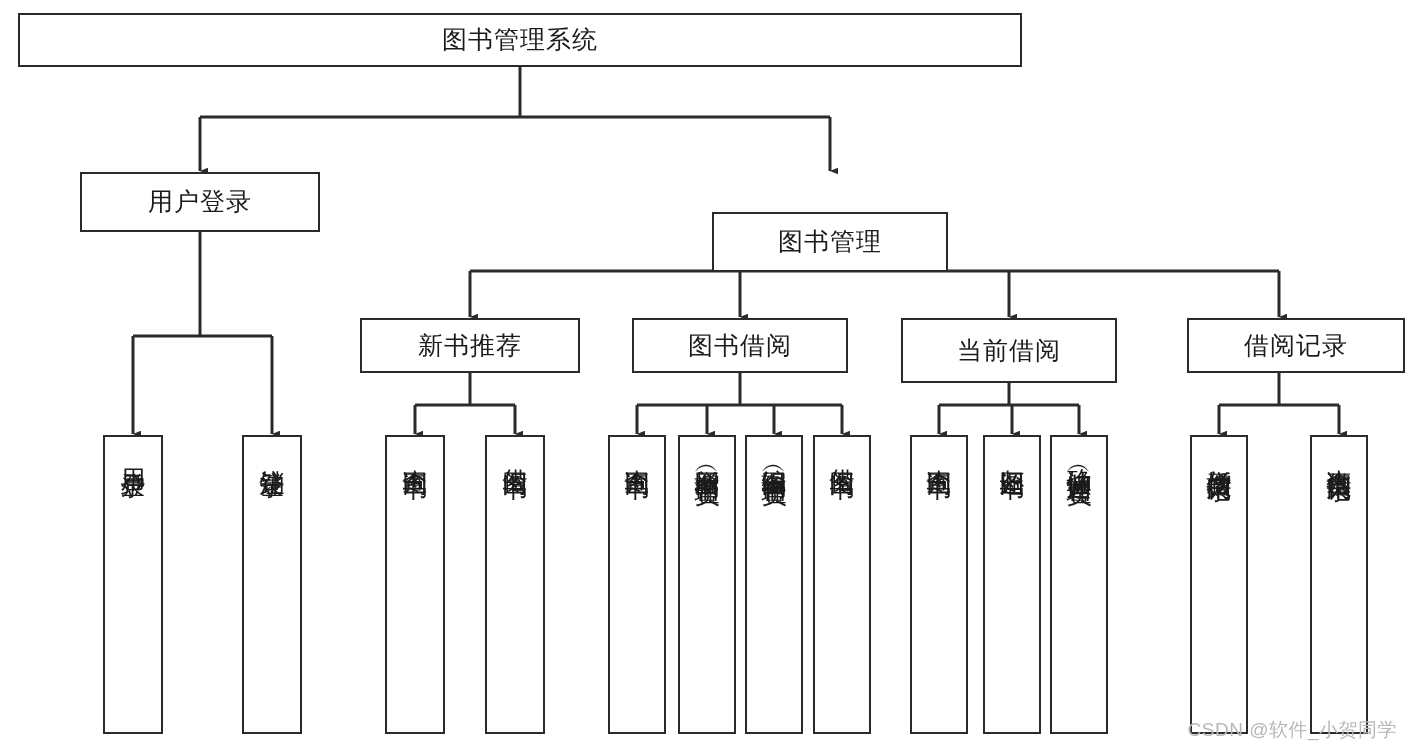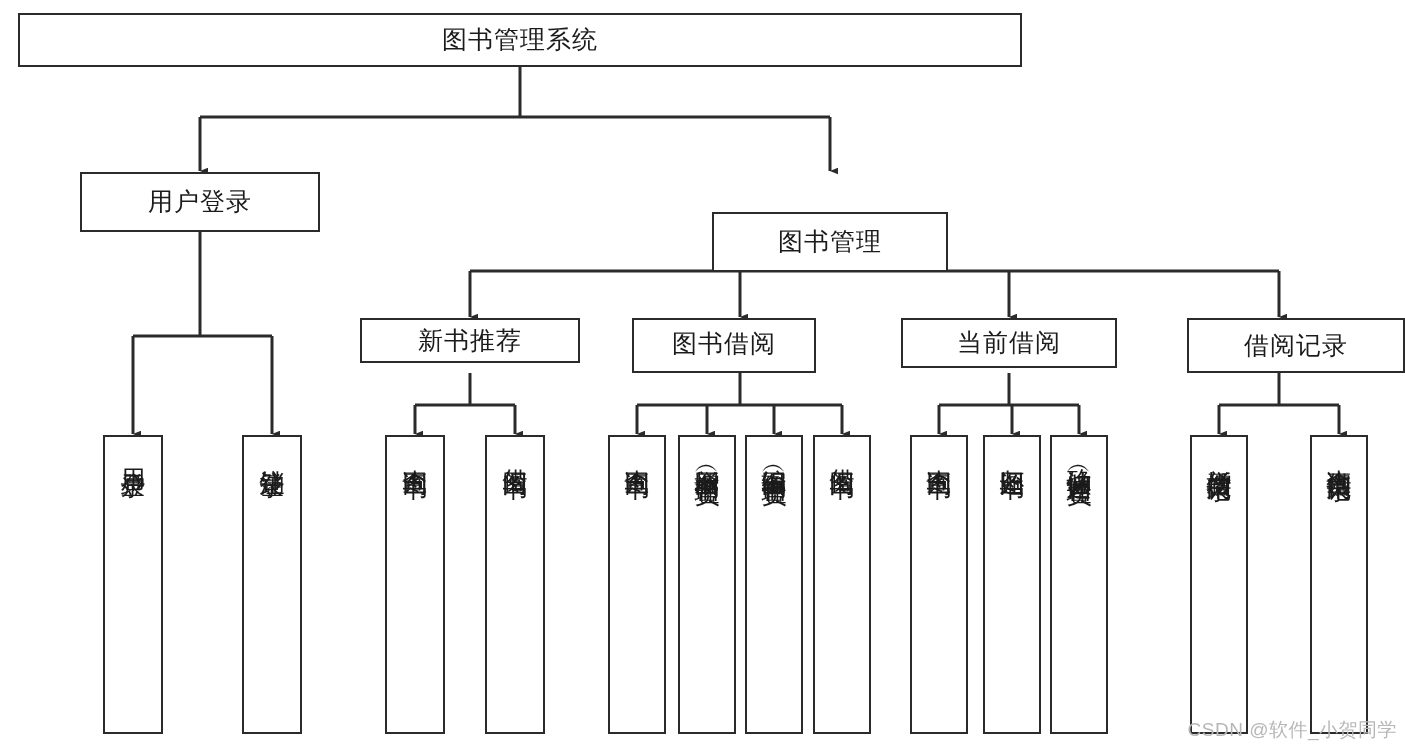--- a/index.html
+++ b/index.html
@@ -124,7 +124,7 @@
       <div class="node horiz" style="left: 712px; top: 172px; width: 236px; height: 60px; margin-top: 40px;">
         <span>图书管理</span>
       </div>
-      <div class="node horiz" style="left: 360px; top: 318px; width: 220px; height: 45px;">
+      <div class="node horiz" style="left: 360px; top: 318px; width: 220px; height: 55px;">
         <span>新书推荐</span>
       </div>
       <div class="node horiz" style="left: 632px; top: 318px; width: 184px; height: 55px; font-family: Liberation Mono, monospace;">

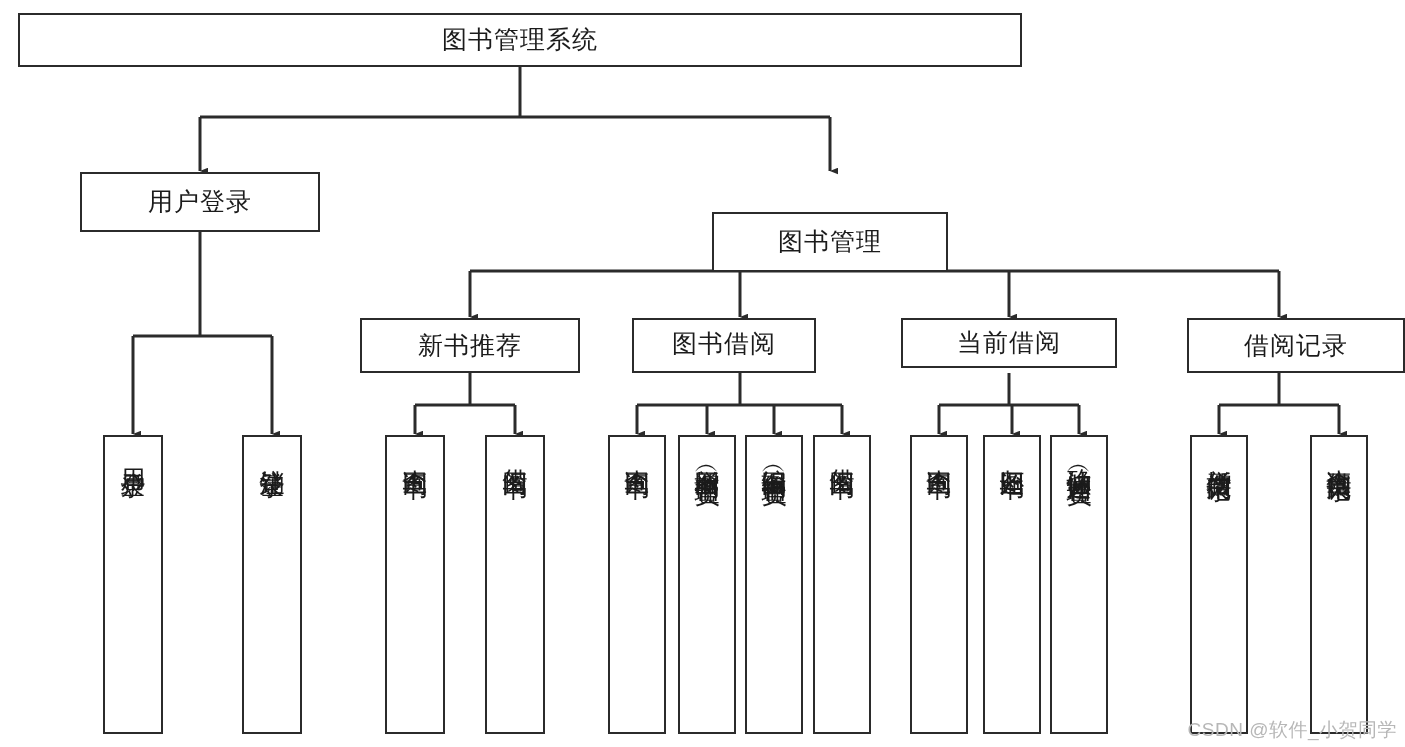--- a/index.html
+++ b/index.html
@@ -127,7 +127,7 @@
       <div class="node horiz" style="left: 360px; top: 318px; width: 220px; height: 55px;">
         <span>新书推荐</span>
       </div>
-      <div class="node horiz" style="left: 632px; top: 318px; width: 184px; height: 55px; font-family: Liberation Mono, monospace;">
+      <div class="node horiz" style="left: 632px; top: 318px; width: 216px; height: 55px;">
         <span>图书借阅</span>
       </div>
       <div class="node horiz" style="left: 901px; top: 318px; width: 216px; height: 50px;">

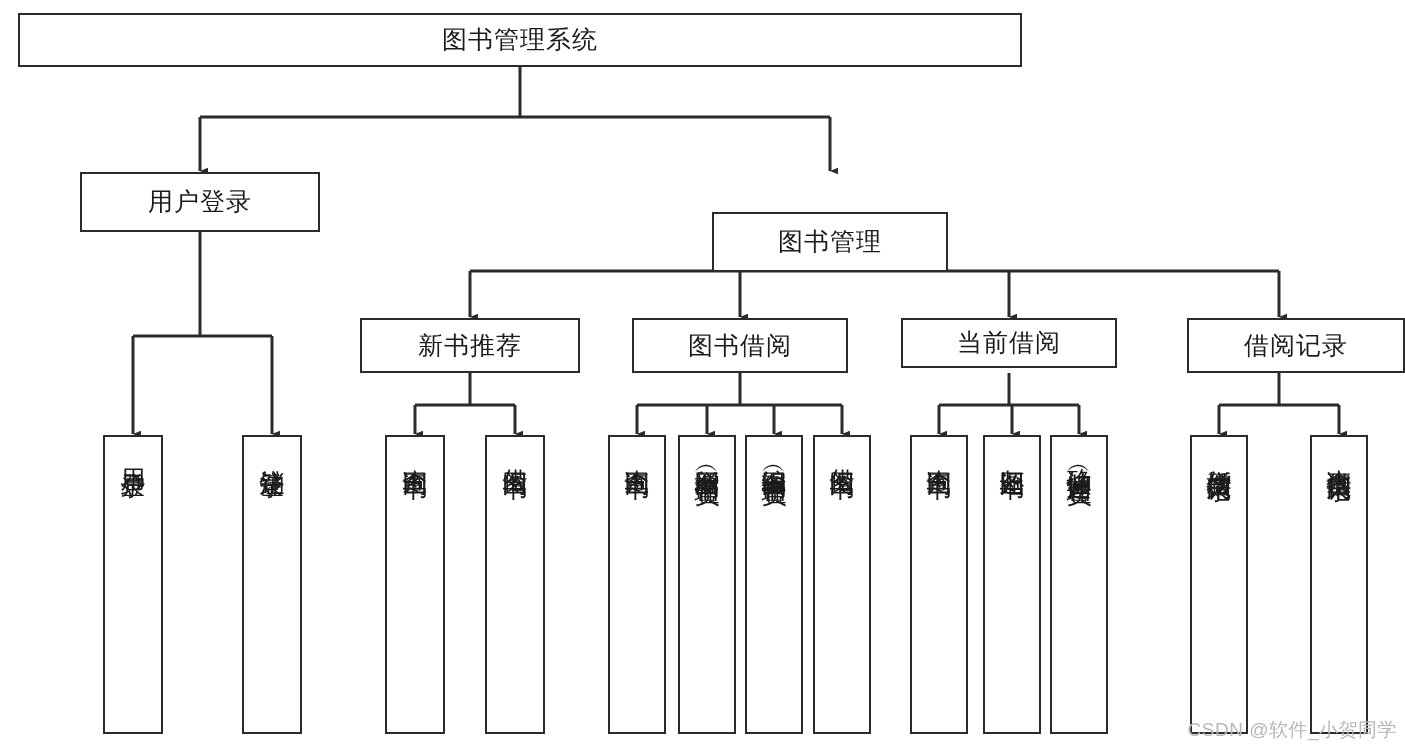--- a/index.html
+++ b/index.html
@@ -130,7 +130,7 @@
       <div class="node horiz" style="left: 632px; top: 318px; width: 216px; height: 55px;">
         <span>图书借阅</span>
       </div>
-      <div class="node horiz" style="left: 901px; top: 318px; width: 216px; height: 50px;">
+      <div class="node horiz" style="left: 901px; top: 318px; width: 216px; height: 65px;">
         <span>当前借阅</span>
       </div>
       <div class="node horiz" style="left: 1170px; top: 318px; width: 218px; height: 55px; margin-left: 17px;">

